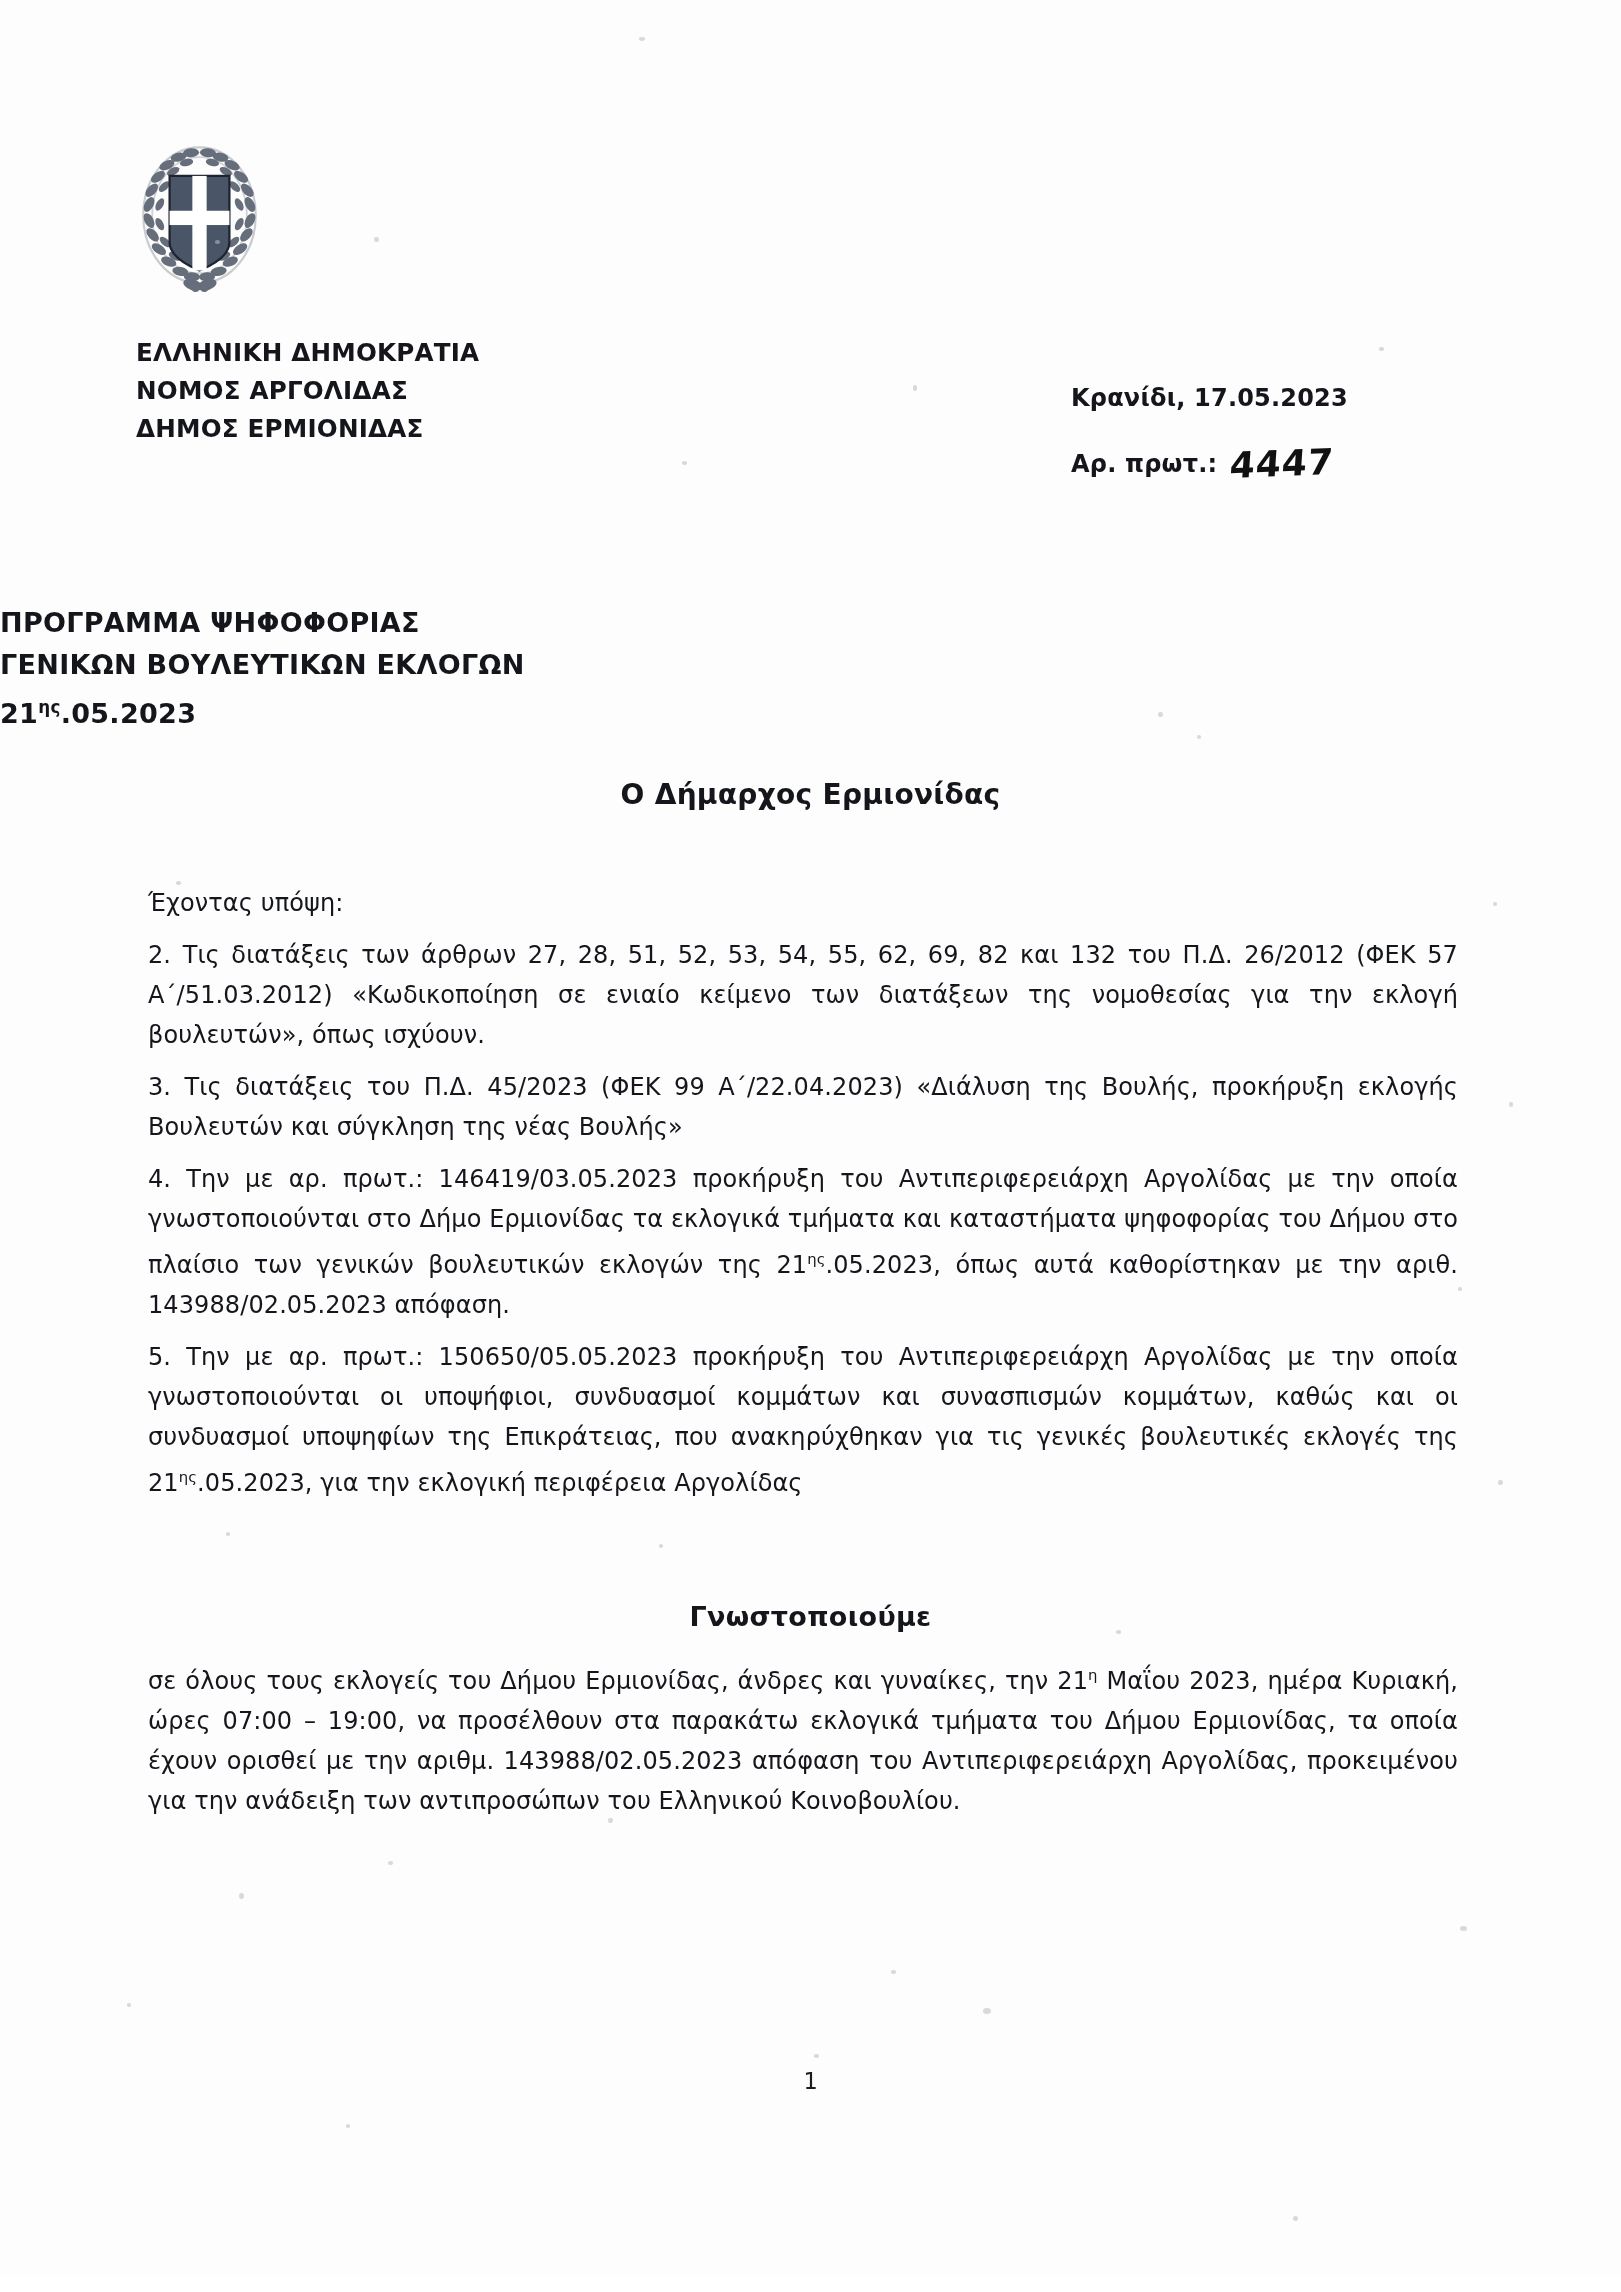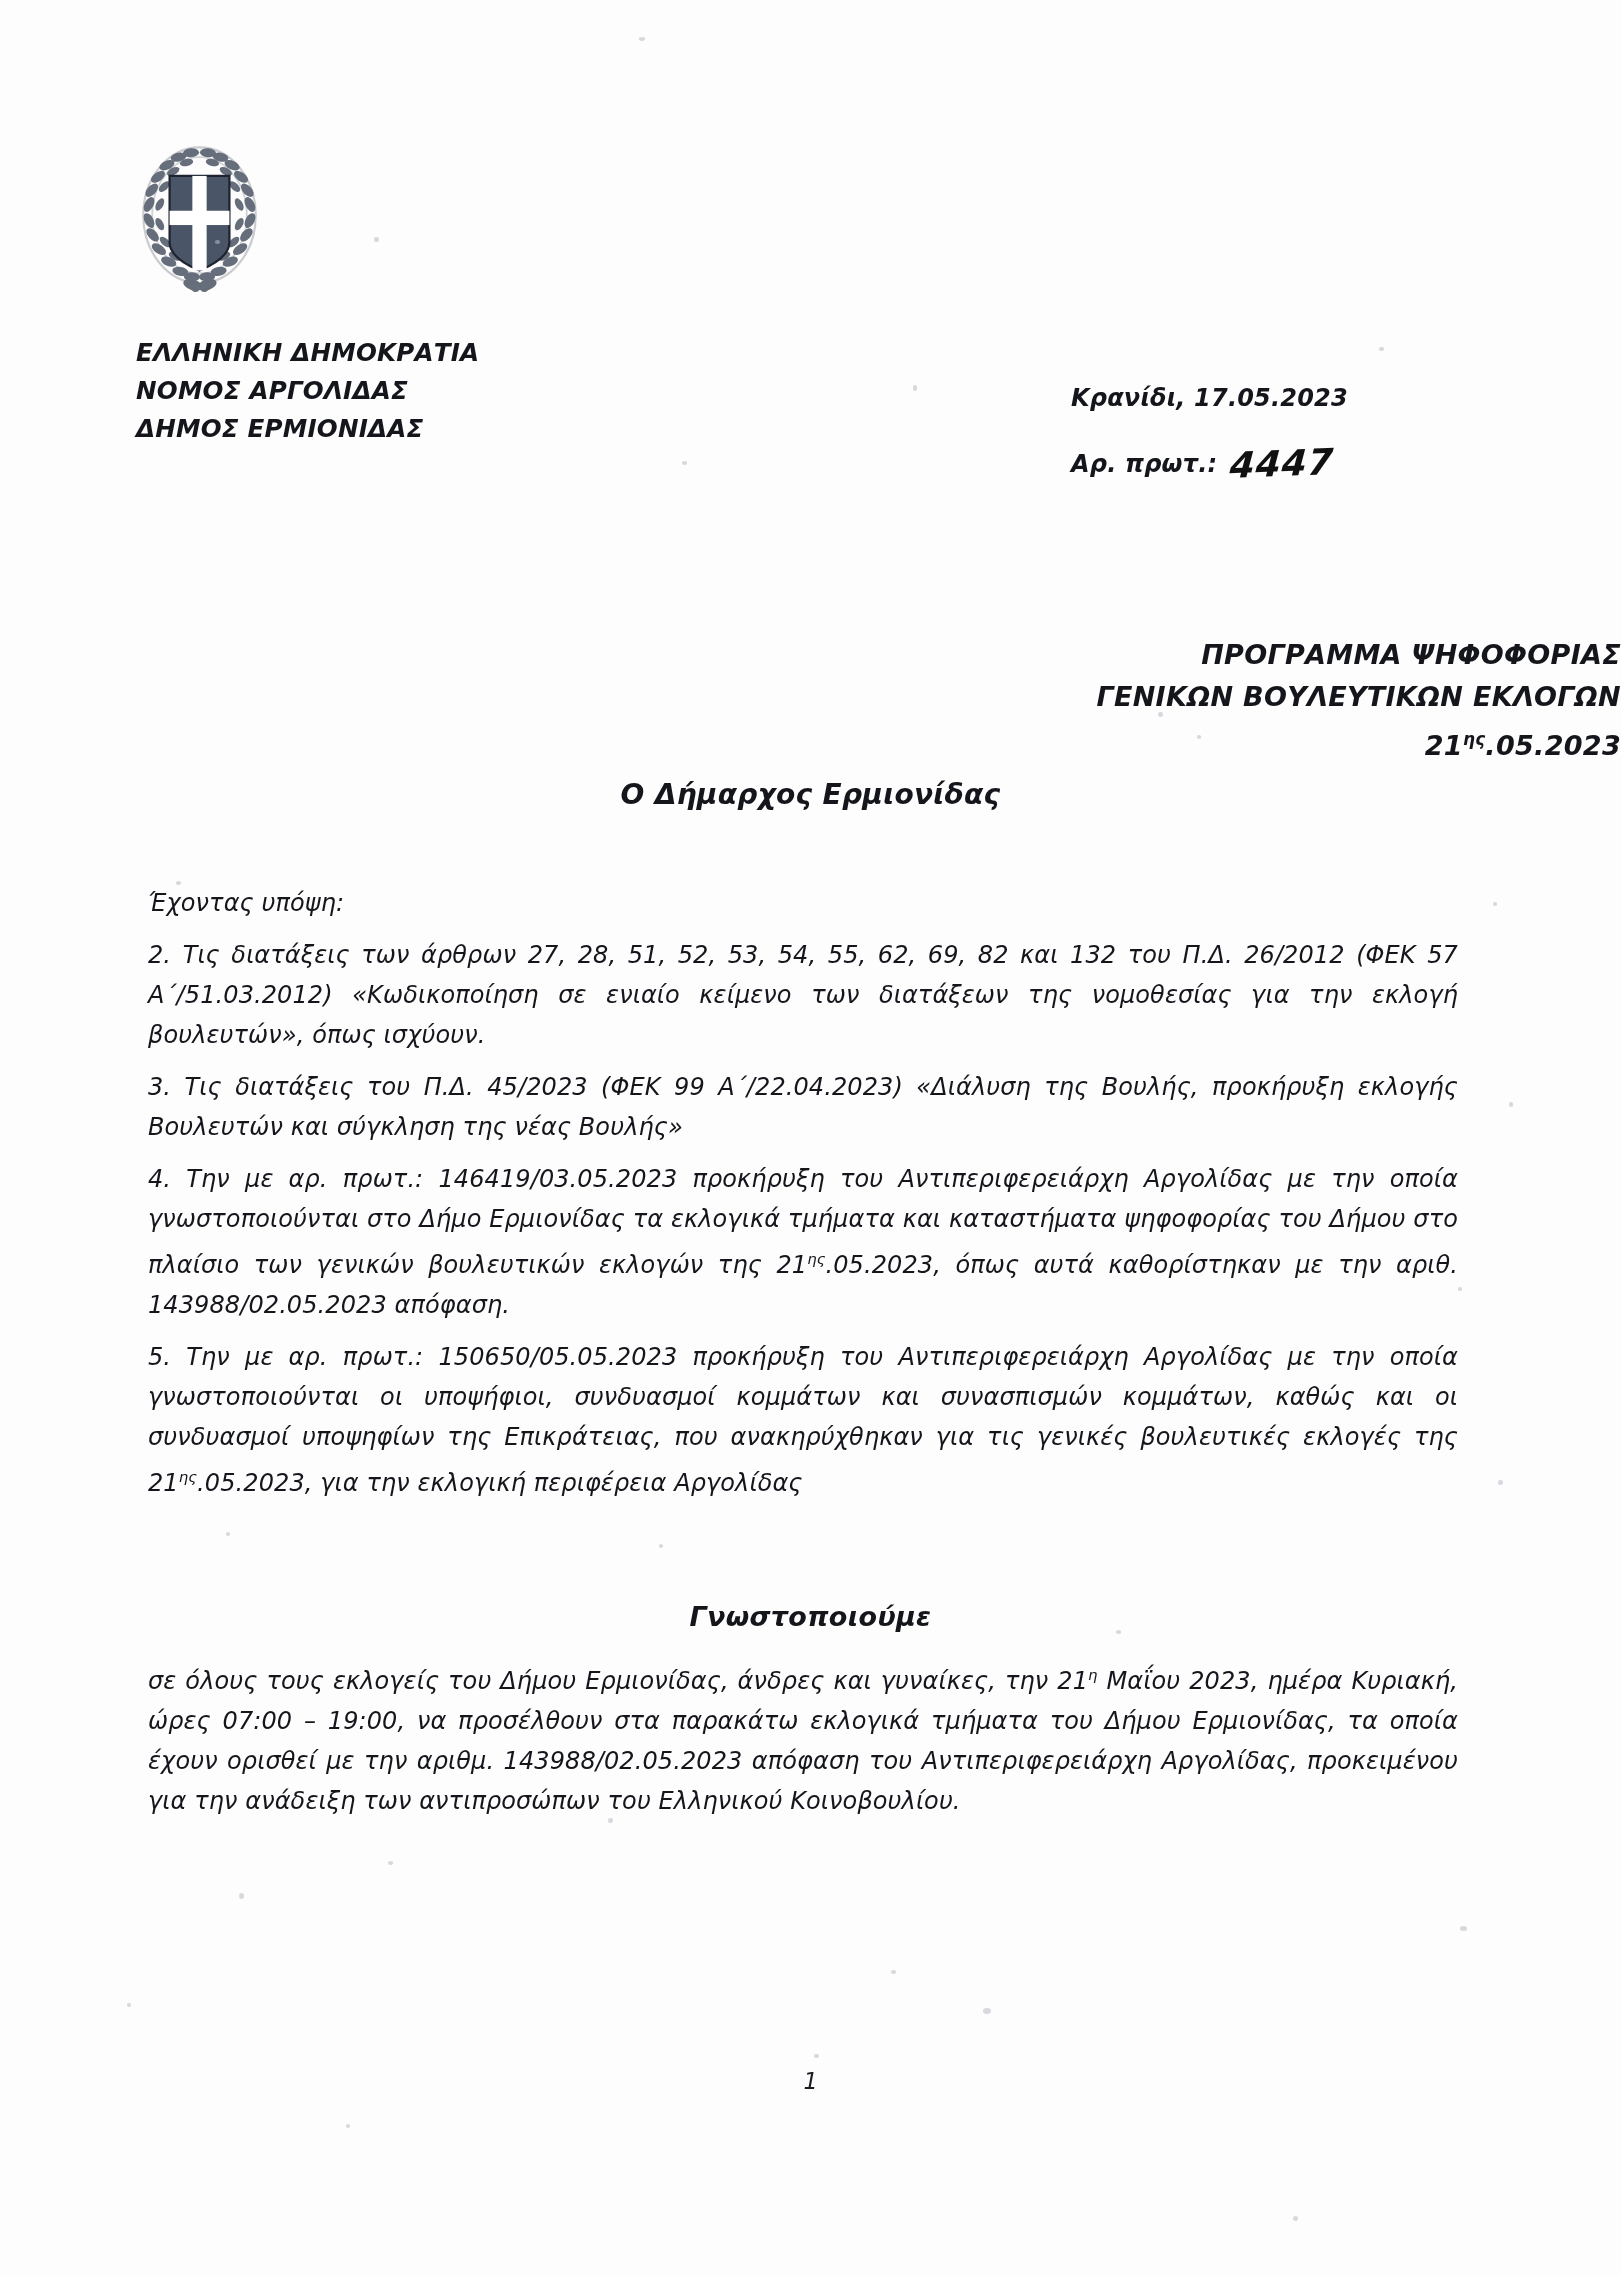--- a/index.html
+++ b/index.html
@@ -15,7 +15,6 @@
     overflow: hidden;
     font-family: "DejaVu Sans", sans-serif;
     color: #14161c;
-    font-style: italic;
   }
 
   

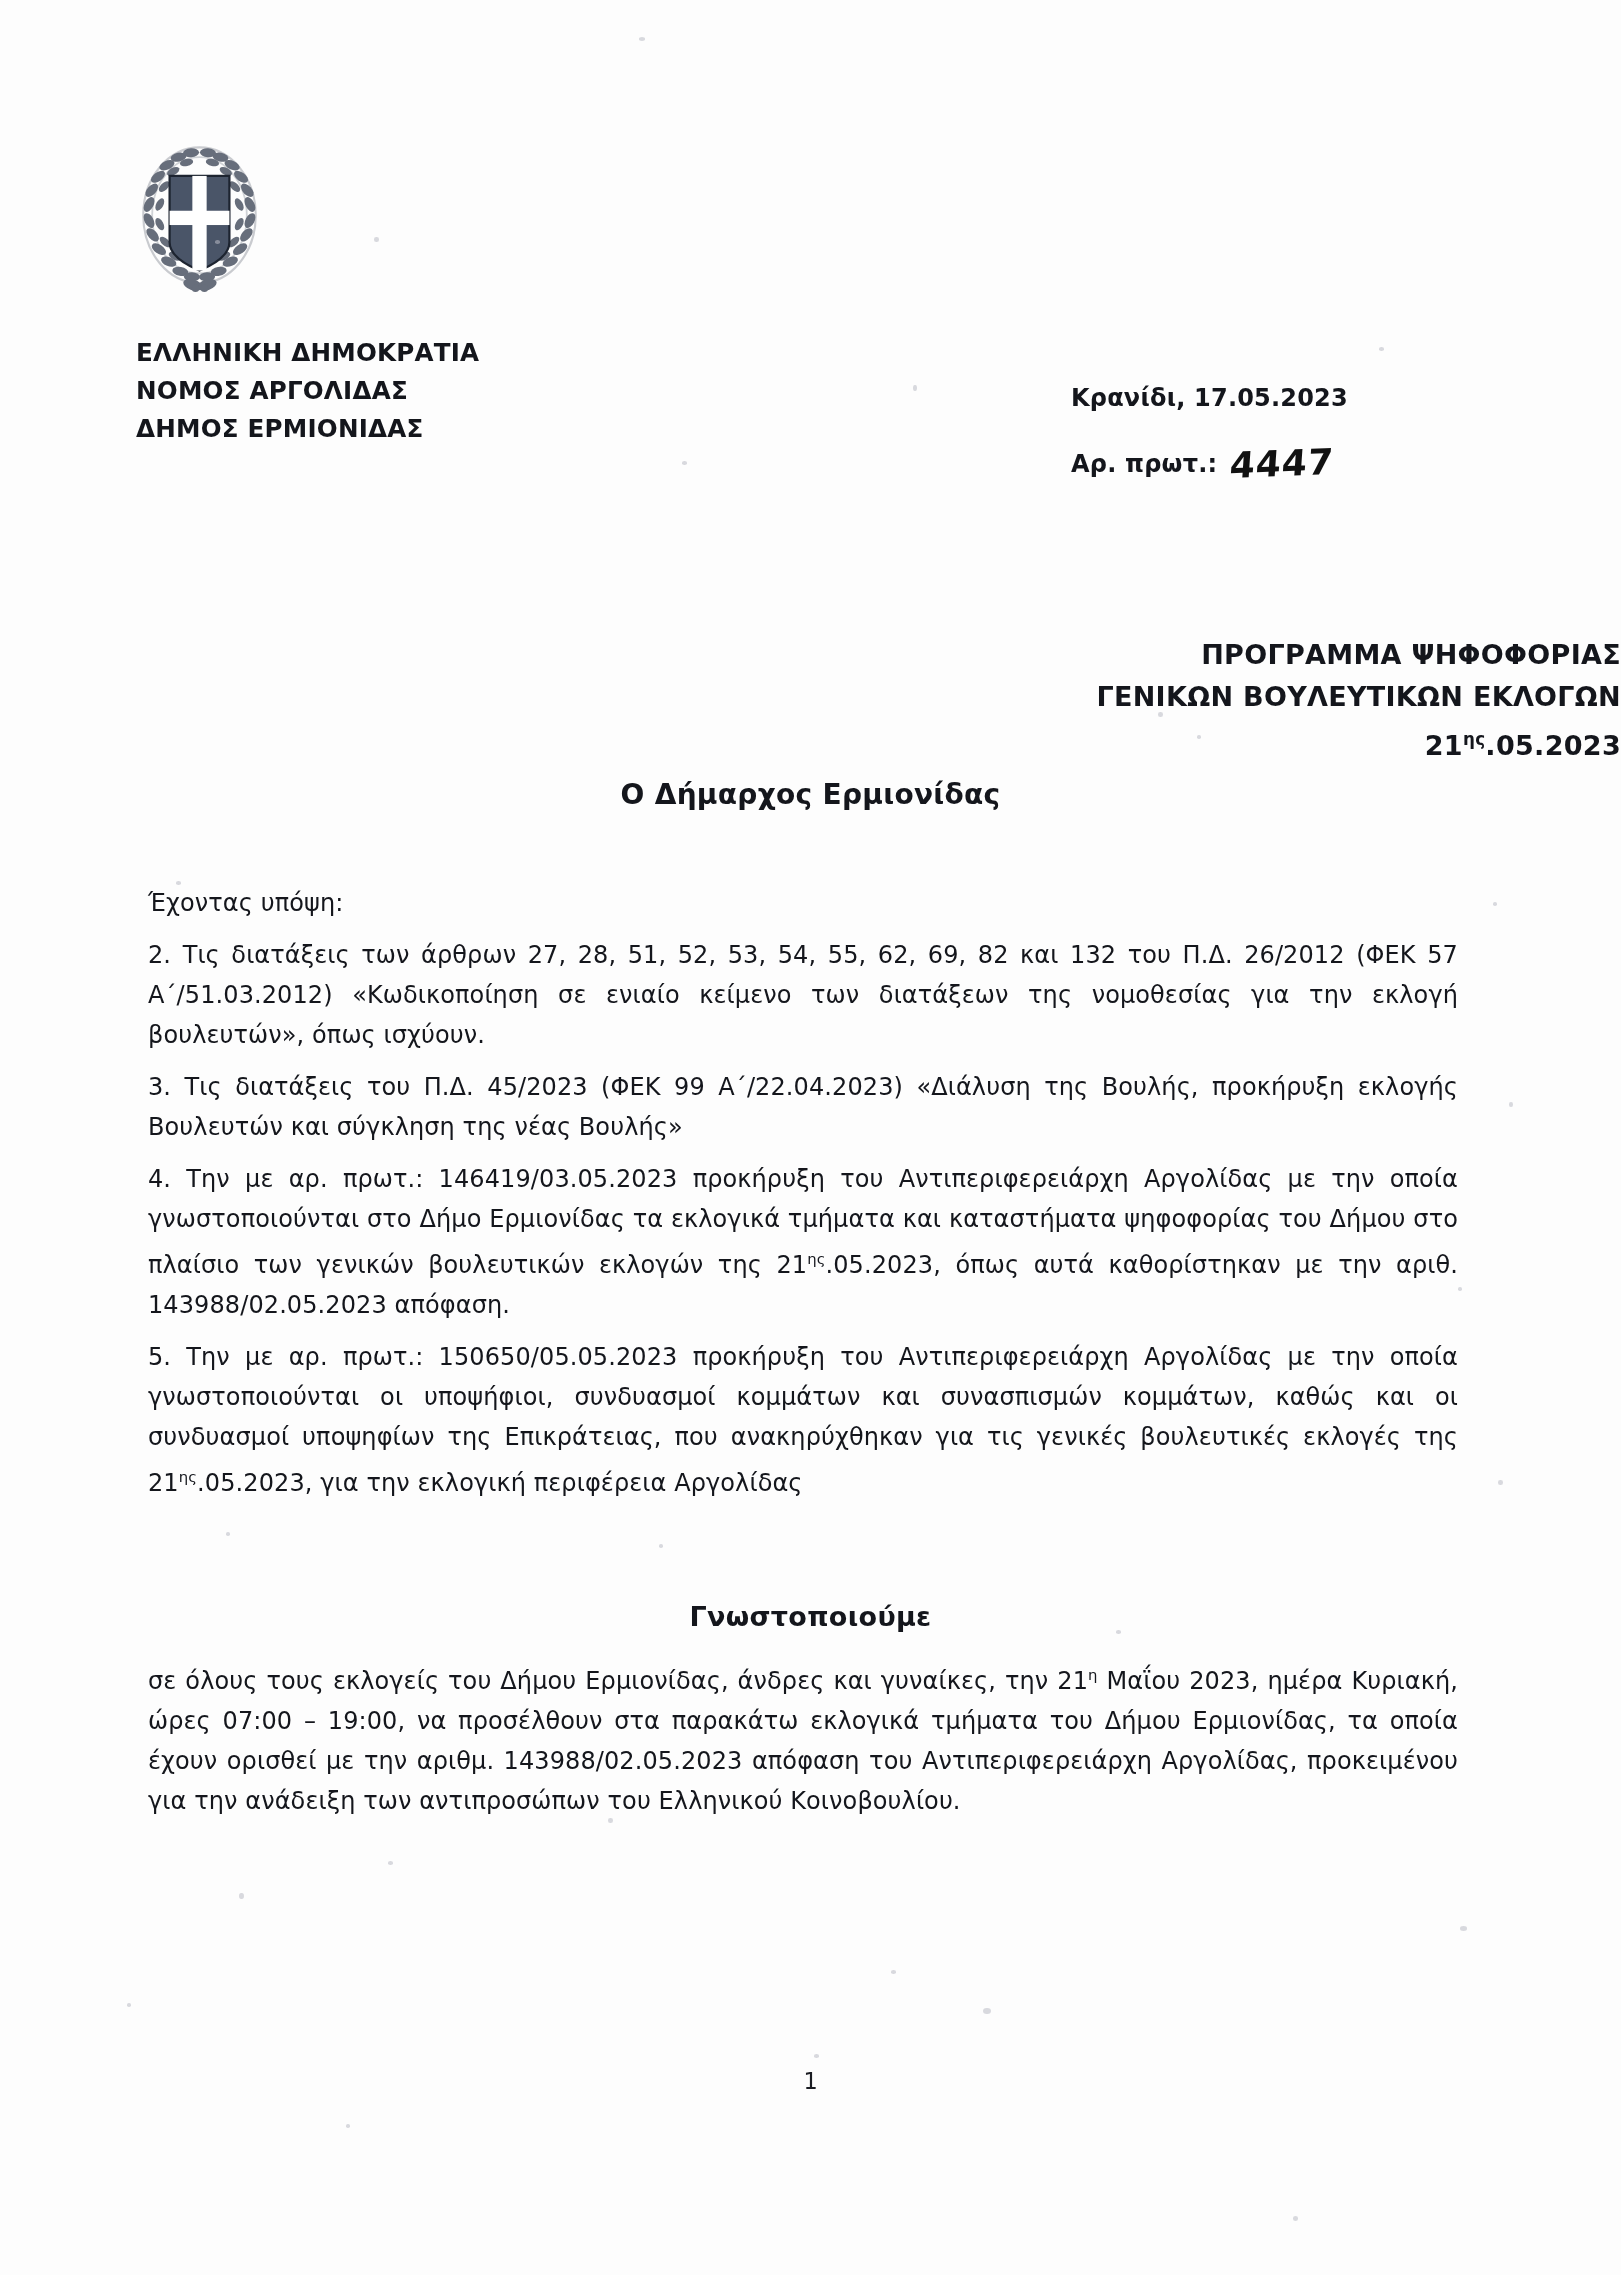--- a/index.html
+++ b/index.html
@@ -85,12 +85,11 @@
     left: 0;
     top: 602px;
     width: 1621px;
-    text-align: right;
+    text-align: left;
     font-size: 27px;
     font-weight: 700;
     line-height: 42px;
     letter-spacing: 0.3px;
-    margin-top: 32px;
   }
   .doc-title sup { font-size: .62em; vertical-align: super; }
 

